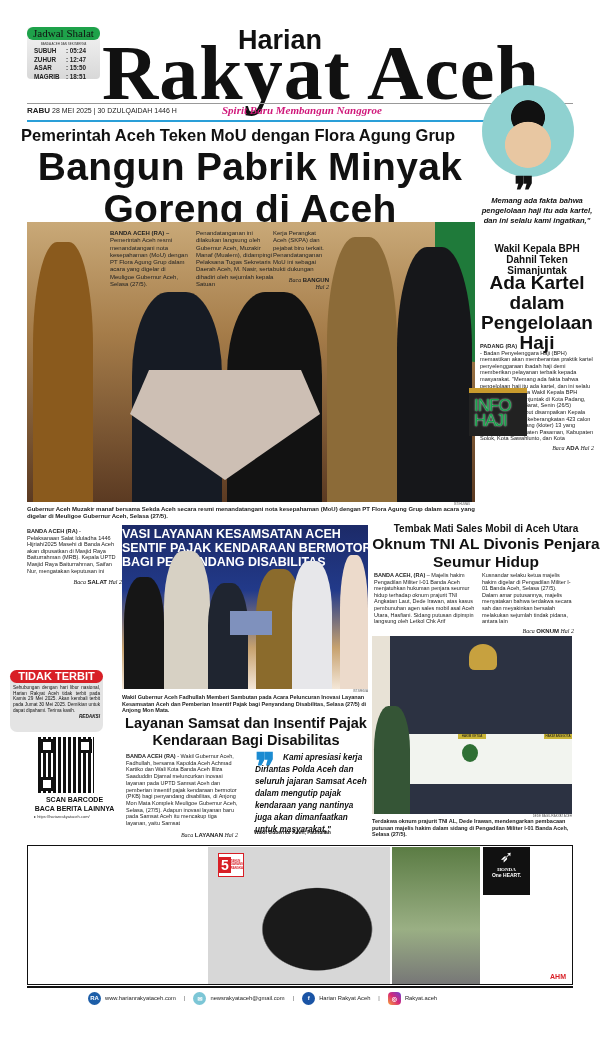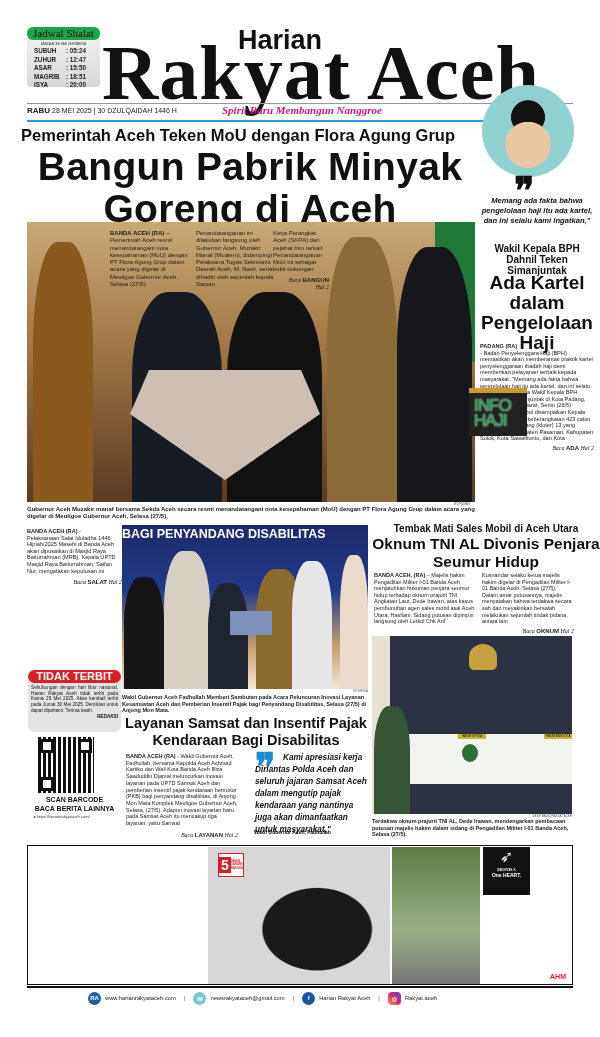--- a/index.html
+++ b/index.html
@@ -5,7 +5,7 @@
 *{box-sizing:border-box;margin:0;padding:0}
 body{width:600px;height:1037px;background:#fff;font-family:"Liberation Sans",sans-serif;color:#111;position:relative;overflow:hidden}
 .abs{position:absolute}
-.prayer{left:27px;top:27px;width:73px;height:60px;background:linear-gradient(#f4f4f4,#d8d8d8);border-radius:4px;overflow:hidden}
+.prayer{left:27px;top:27px;width:73px;height:52px;background:linear-gradient(#f4f4f4,#d8d8d8);border-radius:4px;overflow:hidden}
 .prayer .ttl{background:#1ea24a;color:#111;font-family:"Liberation Serif",serif;font-size:11px;text-align:center;border-radius:6px;height:13px;line-height:13px}
 .prayer .sub{font-size:3px;text-align:center;margin:2px 0 1px;color:#333}
 .prayer .row{display:flex;font-size:6.3px;font-weight:bold;padding-left:7px;line-height:8.5px;color:#222}

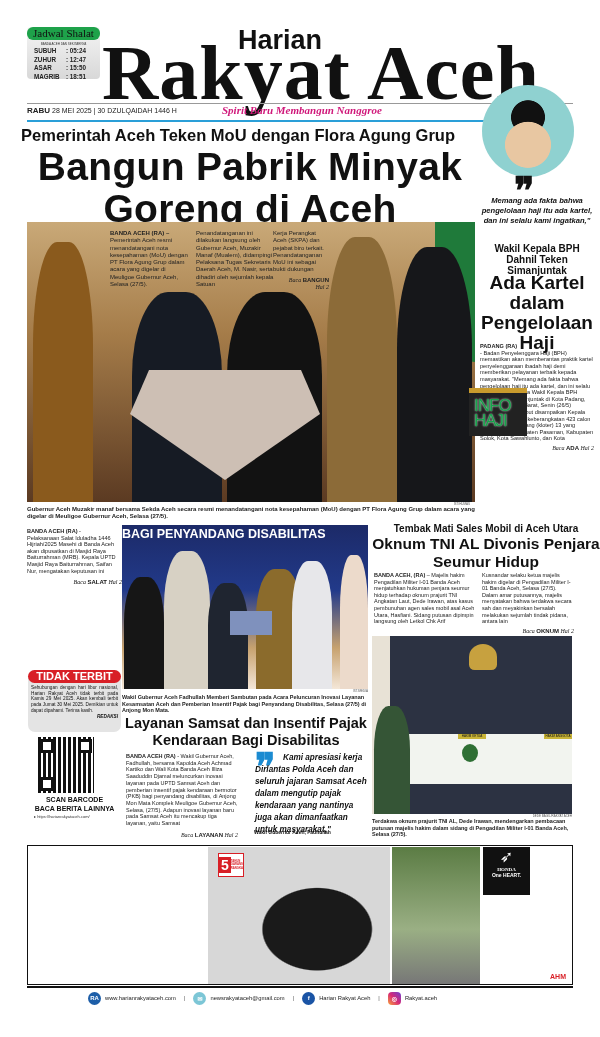--- a/index.html
+++ b/index.html
@@ -161,6 +161,7 @@
 
 <div class="abs samsat-photo">
   <div class="samsat-banner">
+    <div>VASI LAYANAN KESAMSATAN ACEH</div>
     <div>BAGI PENYANDANG DISABILITAS</div>
   </div>
   <div class="person" style="left:2px;top:52px;width:40px;height:112px;background:#161616"></div>

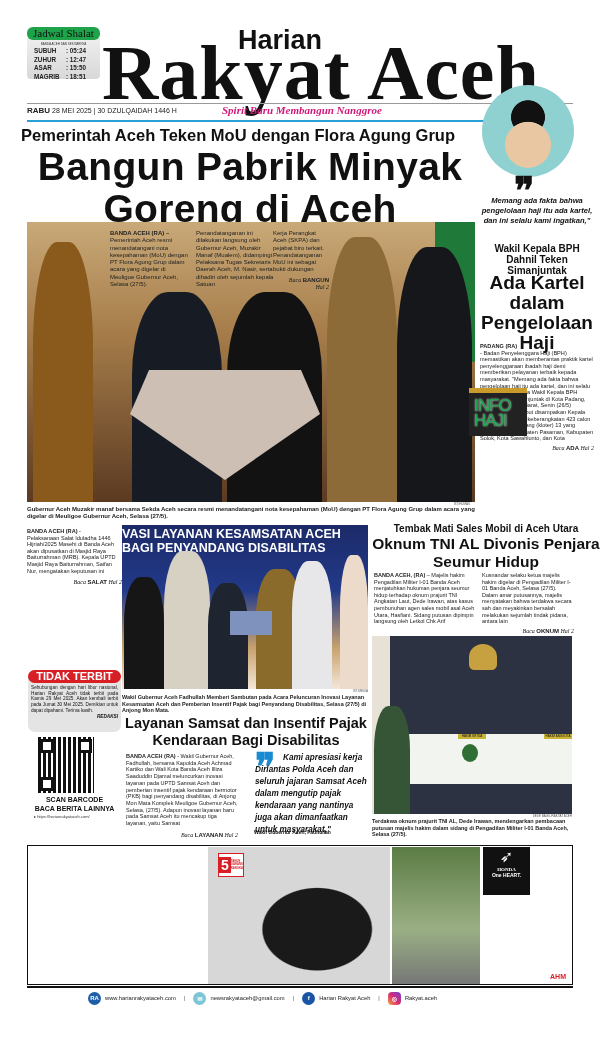--- a/index.html
+++ b/index.html
@@ -162,6 +162,7 @@
 <div class="abs samsat-photo">
   <div class="samsat-banner">
     <div>VASI LAYANAN KESAMSATAN ACEH</div>
+    <div>SENTIF PAJAK KENDARAAN BERMOTOR</div>
     <div>BAGI PENYANDANG DISABILITAS</div>
   </div>
   <div class="person" style="left:2px;top:52px;width:40px;height:112px;background:#161616"></div>

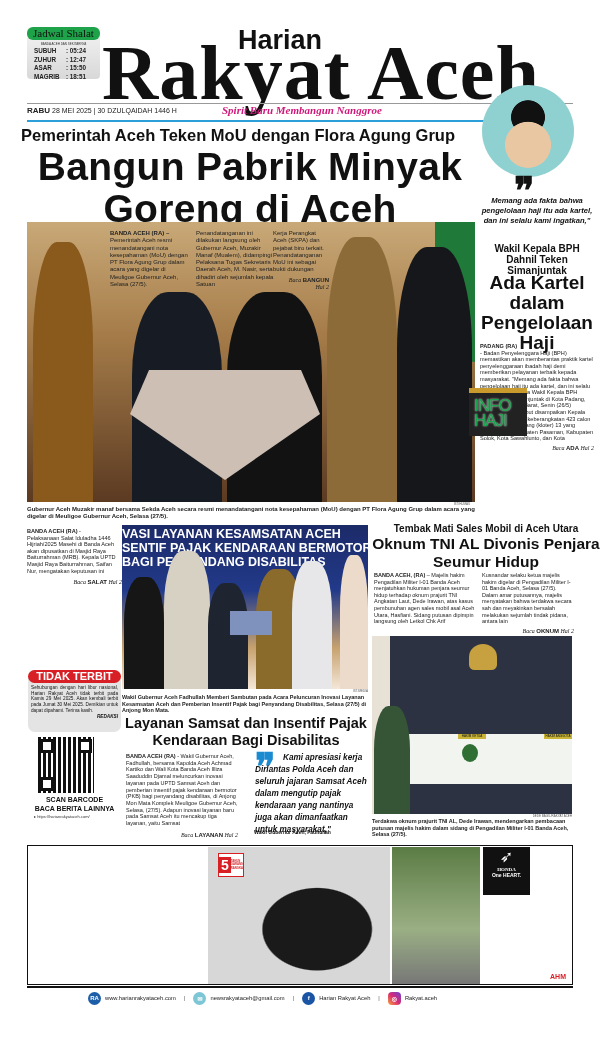--- a/index.html
+++ b/index.html
@@ -39,7 +39,7 @@
 .baca b{font-style:normal;font-family:"Liberation Sans",sans-serif}
 .left-col{left:27px;top:525px;width:95px}
 .left-head{text-align:center;font-size:14px;font-weight:900;line-height:16.5px}
-.tidak{left:28px;top:670px;width:93px;height:62px;background:#e4e4e4;border-radius:7px}
+.tidak{left:10px;top:670px;width:93px;height:62px;background:#e4e4e4;border-radius:7px}
 .tidak .hdr{background:#d81f26;color:#fff;font-weight:bold;font-size:11px;text-align:center;border-radius:7px;height:13px;line-height:13px}
 .tidak .txt{font-size:4.7px;line-height:5.7px;padding:2px 3px;text-align:justify}
 .qr{left:38px;top:737px;width:56px;height:56px;background:repeating-linear-gradient(90deg,#111 0 3px,#fff 3px 5px),#111}

